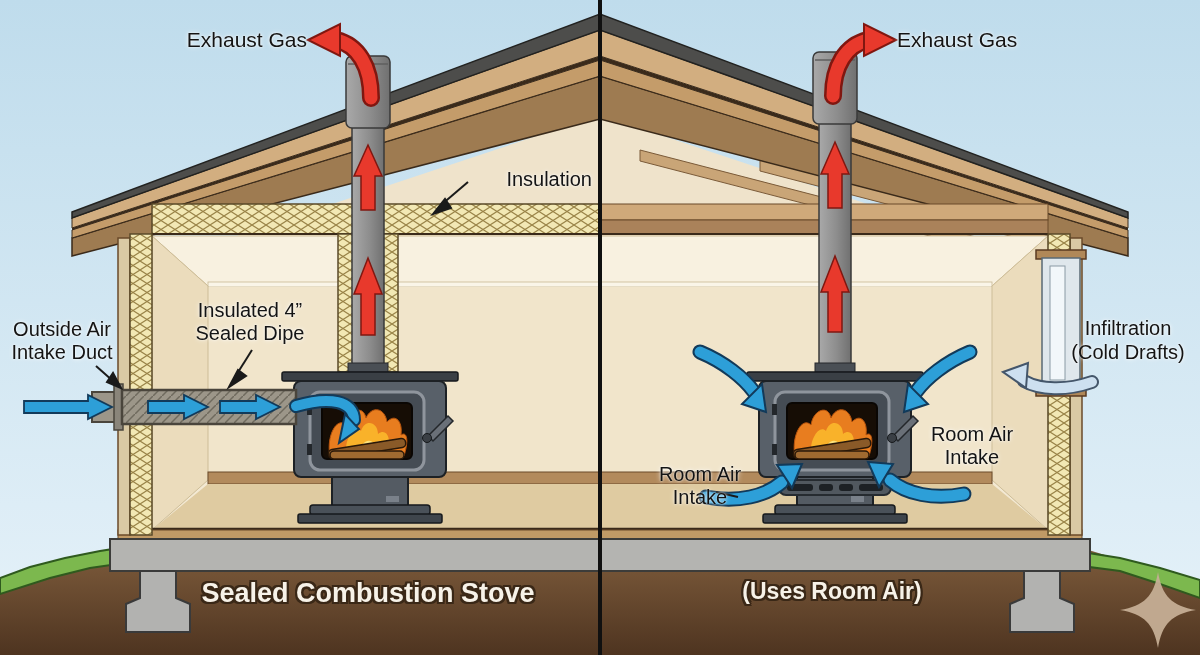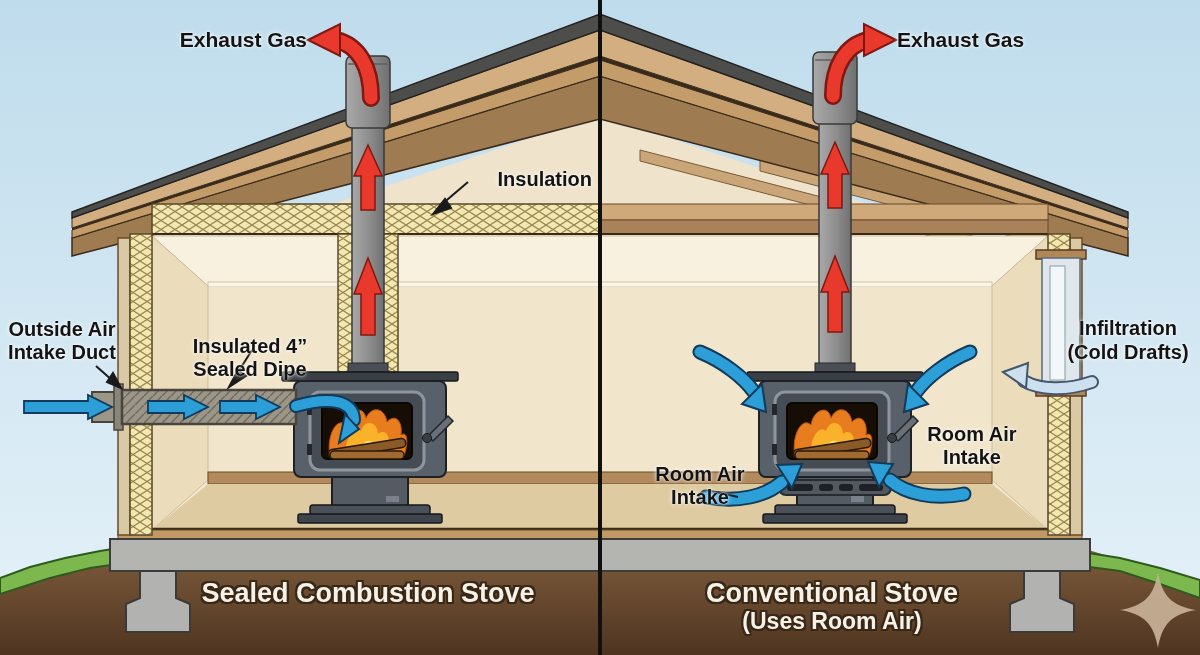--- a/index.html
+++ b/index.html
@@ -6,7 +6,7 @@
   #stage{position:relative;width:1200px;height:655px;overflow:hidden;
          font-family:"Liberation Sans",sans-serif;background:linear-gradient(#bfdcec,#e6f2f9);}
   svg{position:absolute;left:0;top:0;}
-  .lbl{position:absolute;color:#141414;font-size:20px;line-height:23px;font-weight:700;
+  .lbl{position:absolute;color:#141414;font-size:20px;line-height:23px;font-weight:400;
        text-align:center;white-space:nowrap;
        text-shadow:0 0 5px rgba(255,255,255,.85),0 0 2px rgba(255,255,255,.9);}
   .caption{position:absolute;width:400px;text-align:center;color:#f7f2e8;font-weight:700;}

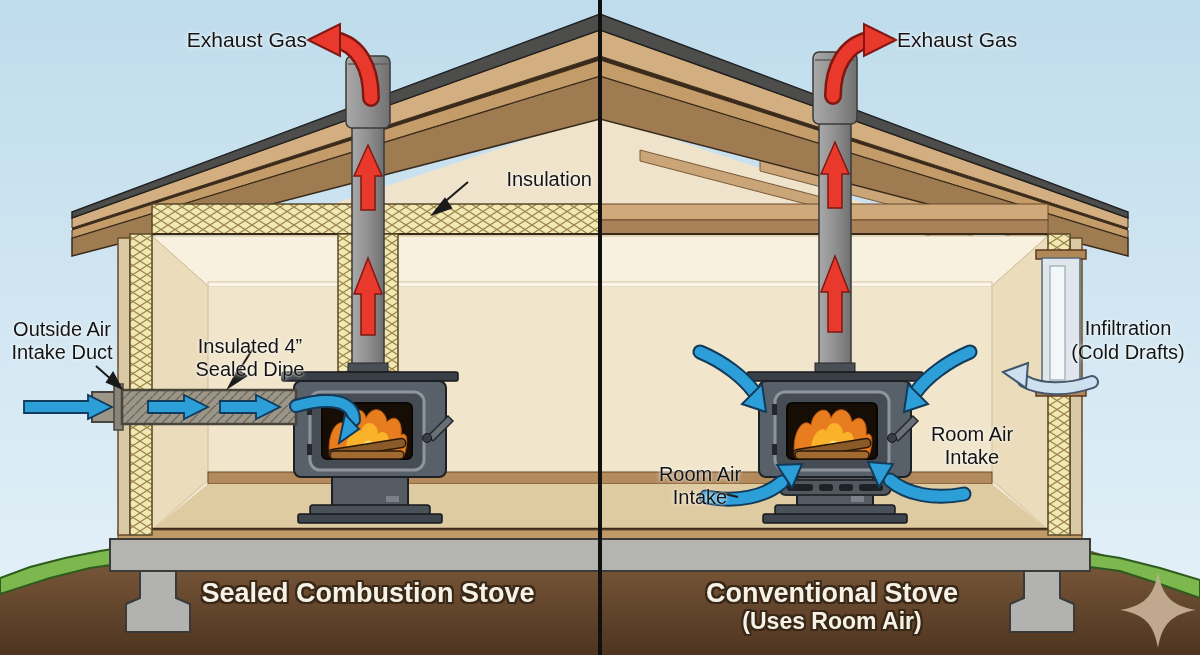--- a/index.html
+++ b/index.html
@@ -246,7 +246,7 @@
   <span>Intake Duct</span>
 </div>
 
-<div class="lbl" style="left:183px;top:299px;width:134px;margin-top:36px;">
+<div class="lbl" style="left:183px;top:299px;width:134px;">
   <span>Insulated  4”</span><br>
   <span>Sealed Dipe</span>
 </div>

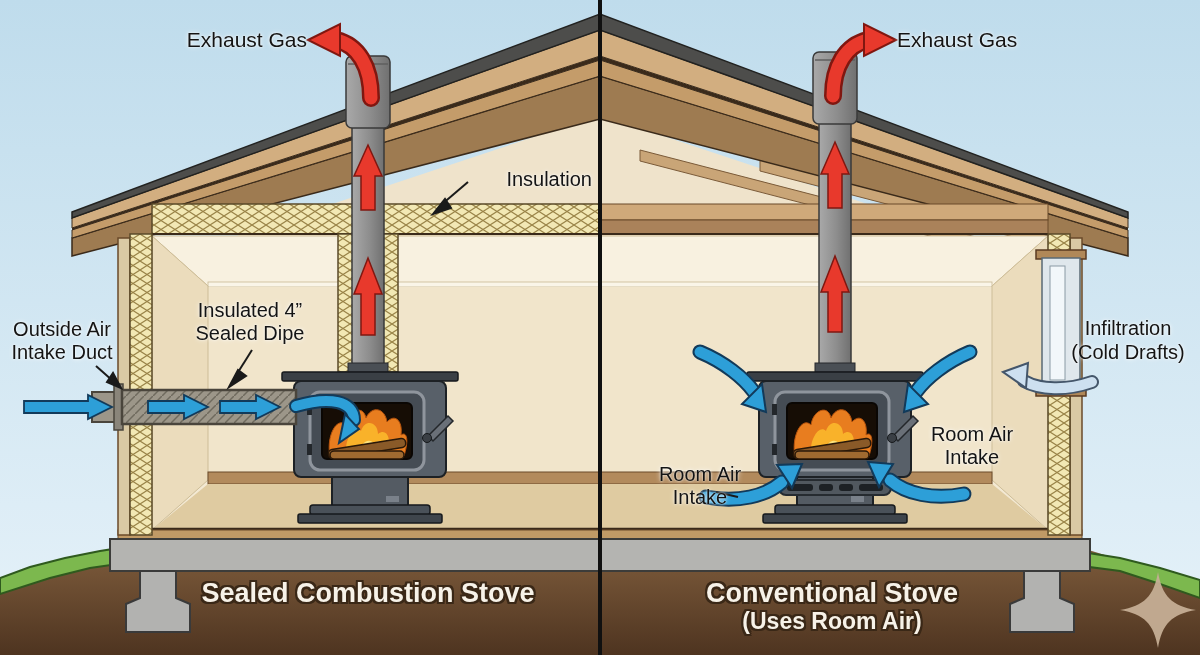--- a/index.html
+++ b/index.html
@@ -271,7 +271,6 @@
 </div>
 
 <div class="caption" style="left:632px;top:578px;">
-  <span class="t1">Conventional Stove</span>
   <span class="t2">(Uses Room Air)</span>
 </div>
 

